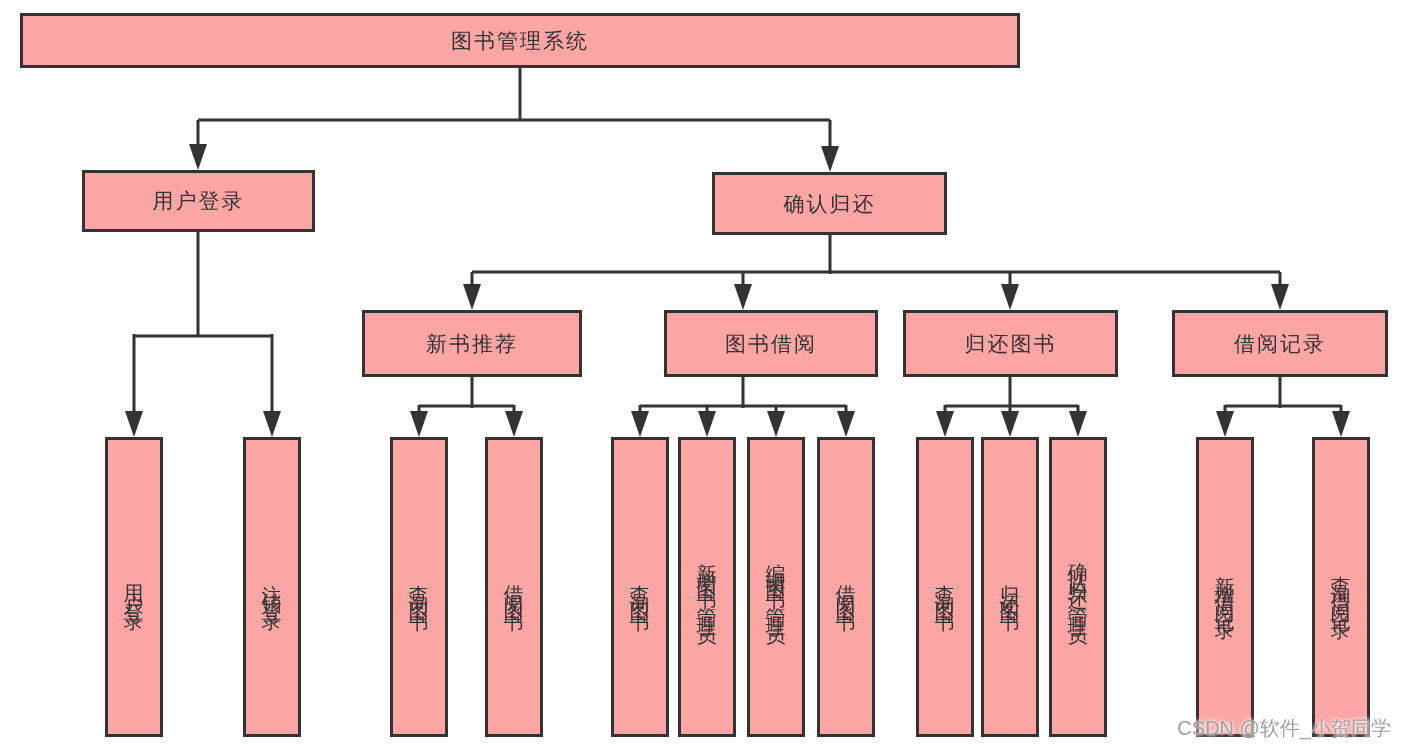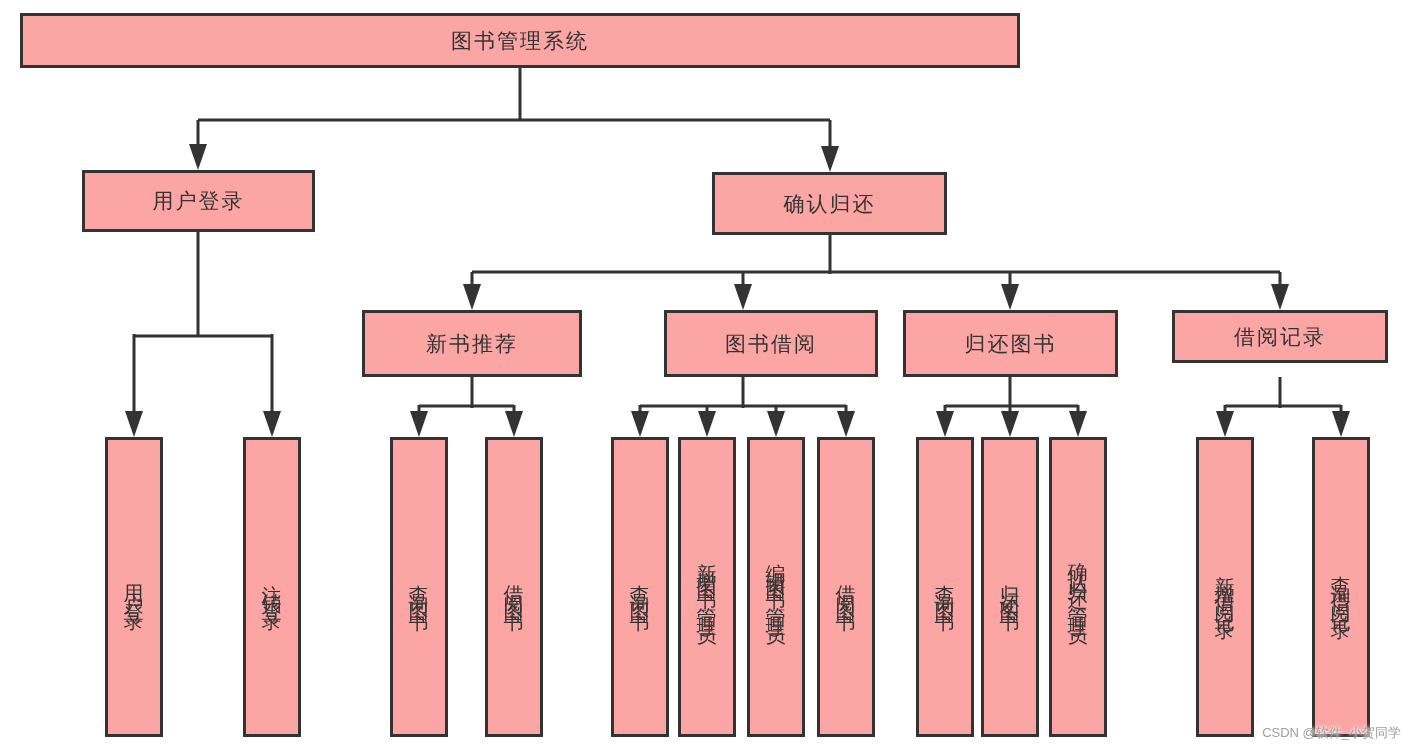--- a/index.html
+++ b/index.html
@@ -99,7 +99,7 @@
   <div class="box hbox" style="left:362px; top:310px; width:220px; height:67px;">新书推荐</div>
   <div class="box hbox" style="left:636px; top:310px; width:214px; height:67px;margin-left:28px;">图书借阅</div>
   <div class="box hbox" style="left:903px; top:310px; width:215px; height:67px;">归还图书</div>
-  <div class="box hbox" style="left:1172px; top:310px; width:216px; height:53px;">借阅记录</div>
+  <div class="box hbox" style="left:1172px; top:310px; width:216px; height:67px;">借阅记录</div>
 
   <div class="box leaf" style="left:105px;">
     <span class="vtext">用户登录</span>

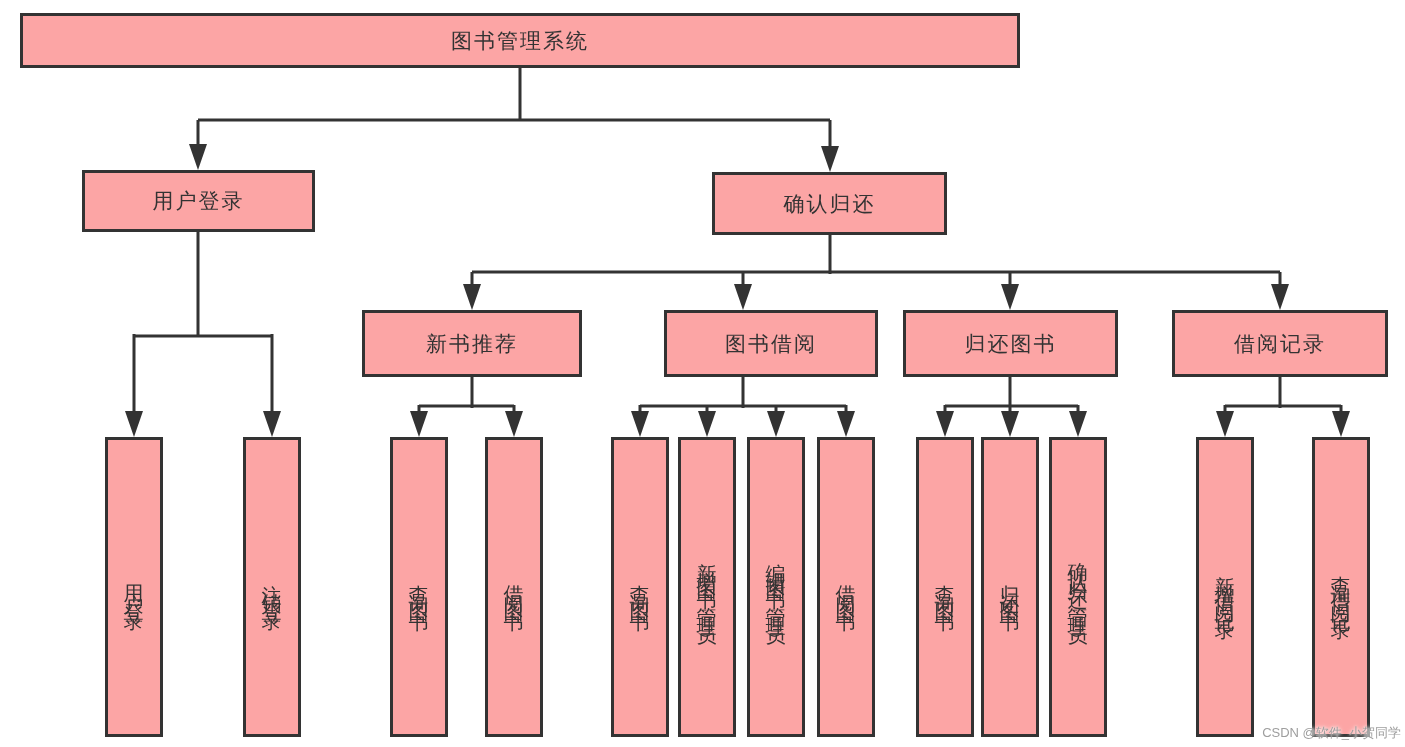--- a/index.html
+++ b/index.html
@@ -45,9 +45,9 @@
   }
   .watermark {
     position: absolute;
-    right: 4px;
+    right: 14px;
     bottom: 5px;
-    font-size: 13px;
+    font-size: 20px;
     color: #9e9e9e;
     text-shadow: 0 0 3px #ffffff, 0 0 5px #ffffff;
     z-index: 5;

